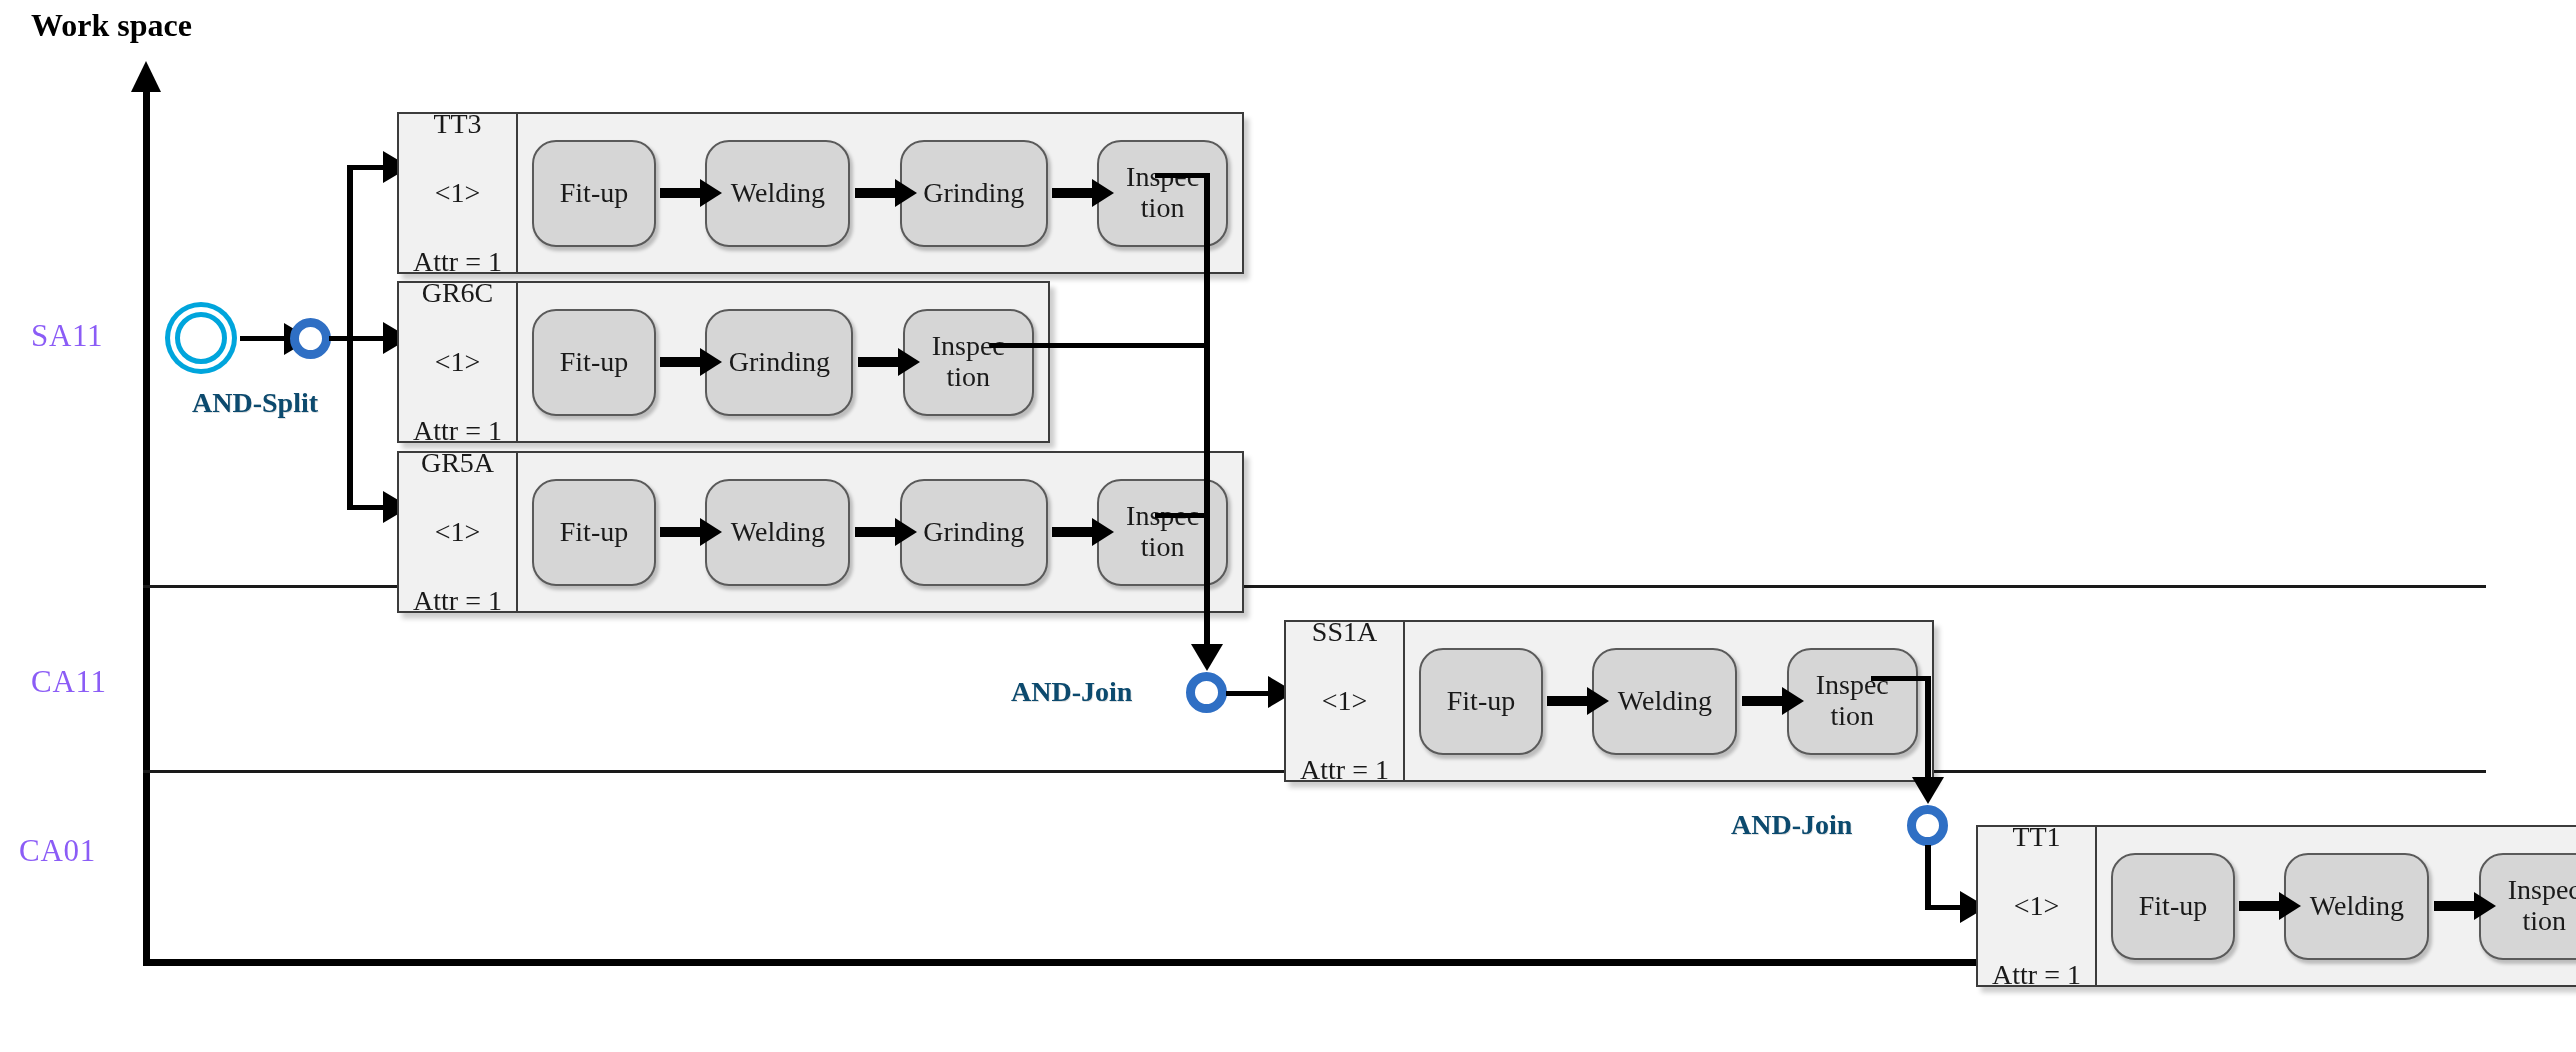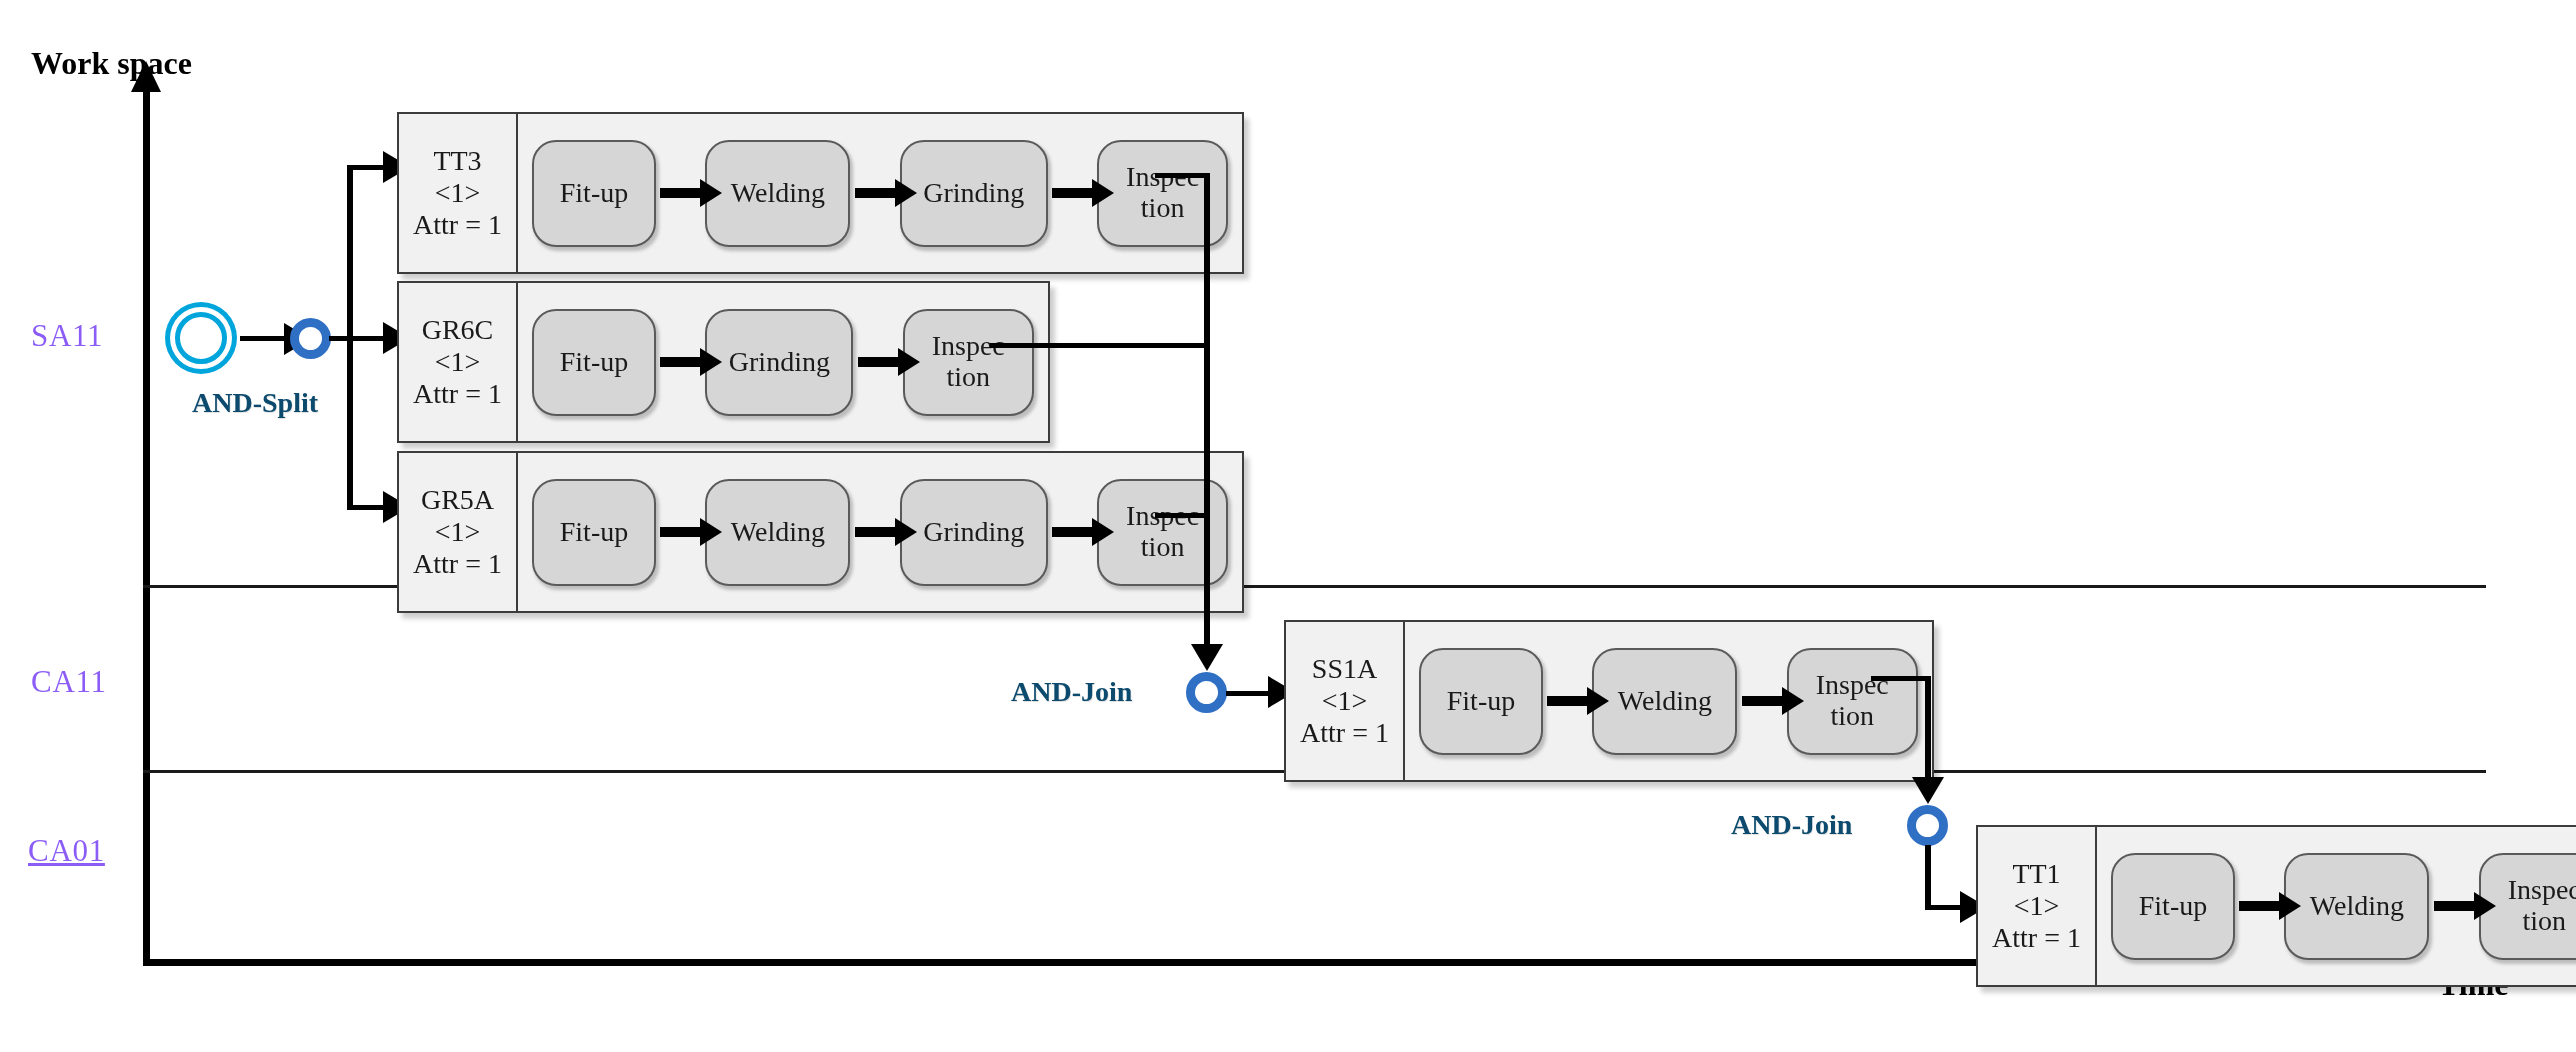--- a/index.html
+++ b/index.html
@@ -28,7 +28,6 @@
     font-size: 32px;
     color: #000000;
     white-space: nowrap;
-    margin-top: 38px;
   }
   .arrowhead-up {
     position: absolute;

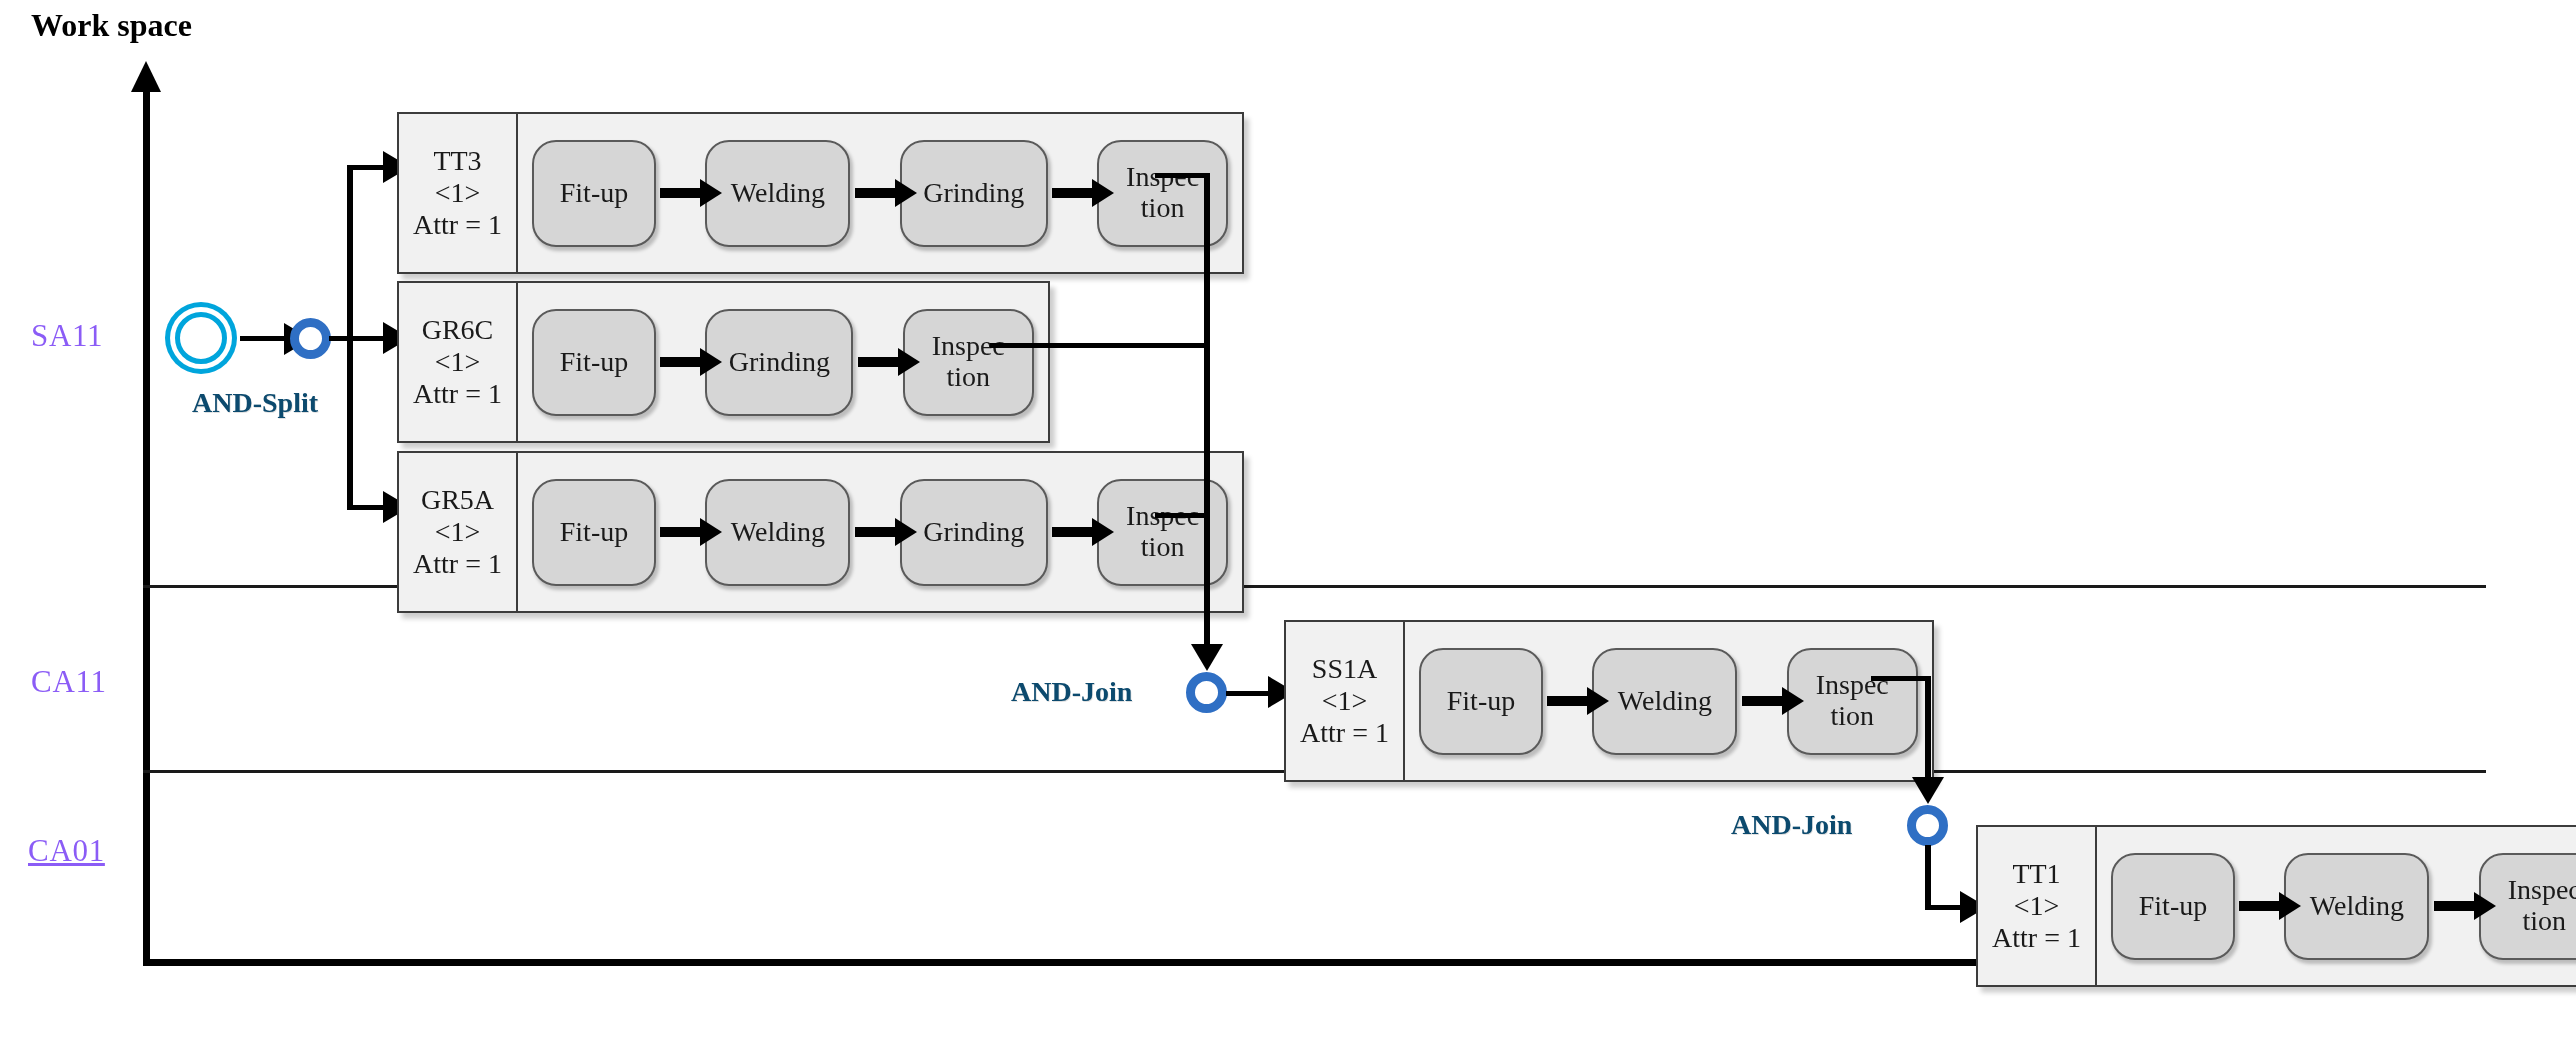--- a/index.html
+++ b/index.html
@@ -77,6 +77,7 @@
     justify-content: center;
     padding: 0 10px;
     min-width: 119px;
+    gap: 37px;
   }
   .box-header .hdr-line {
     font-size: 28px;

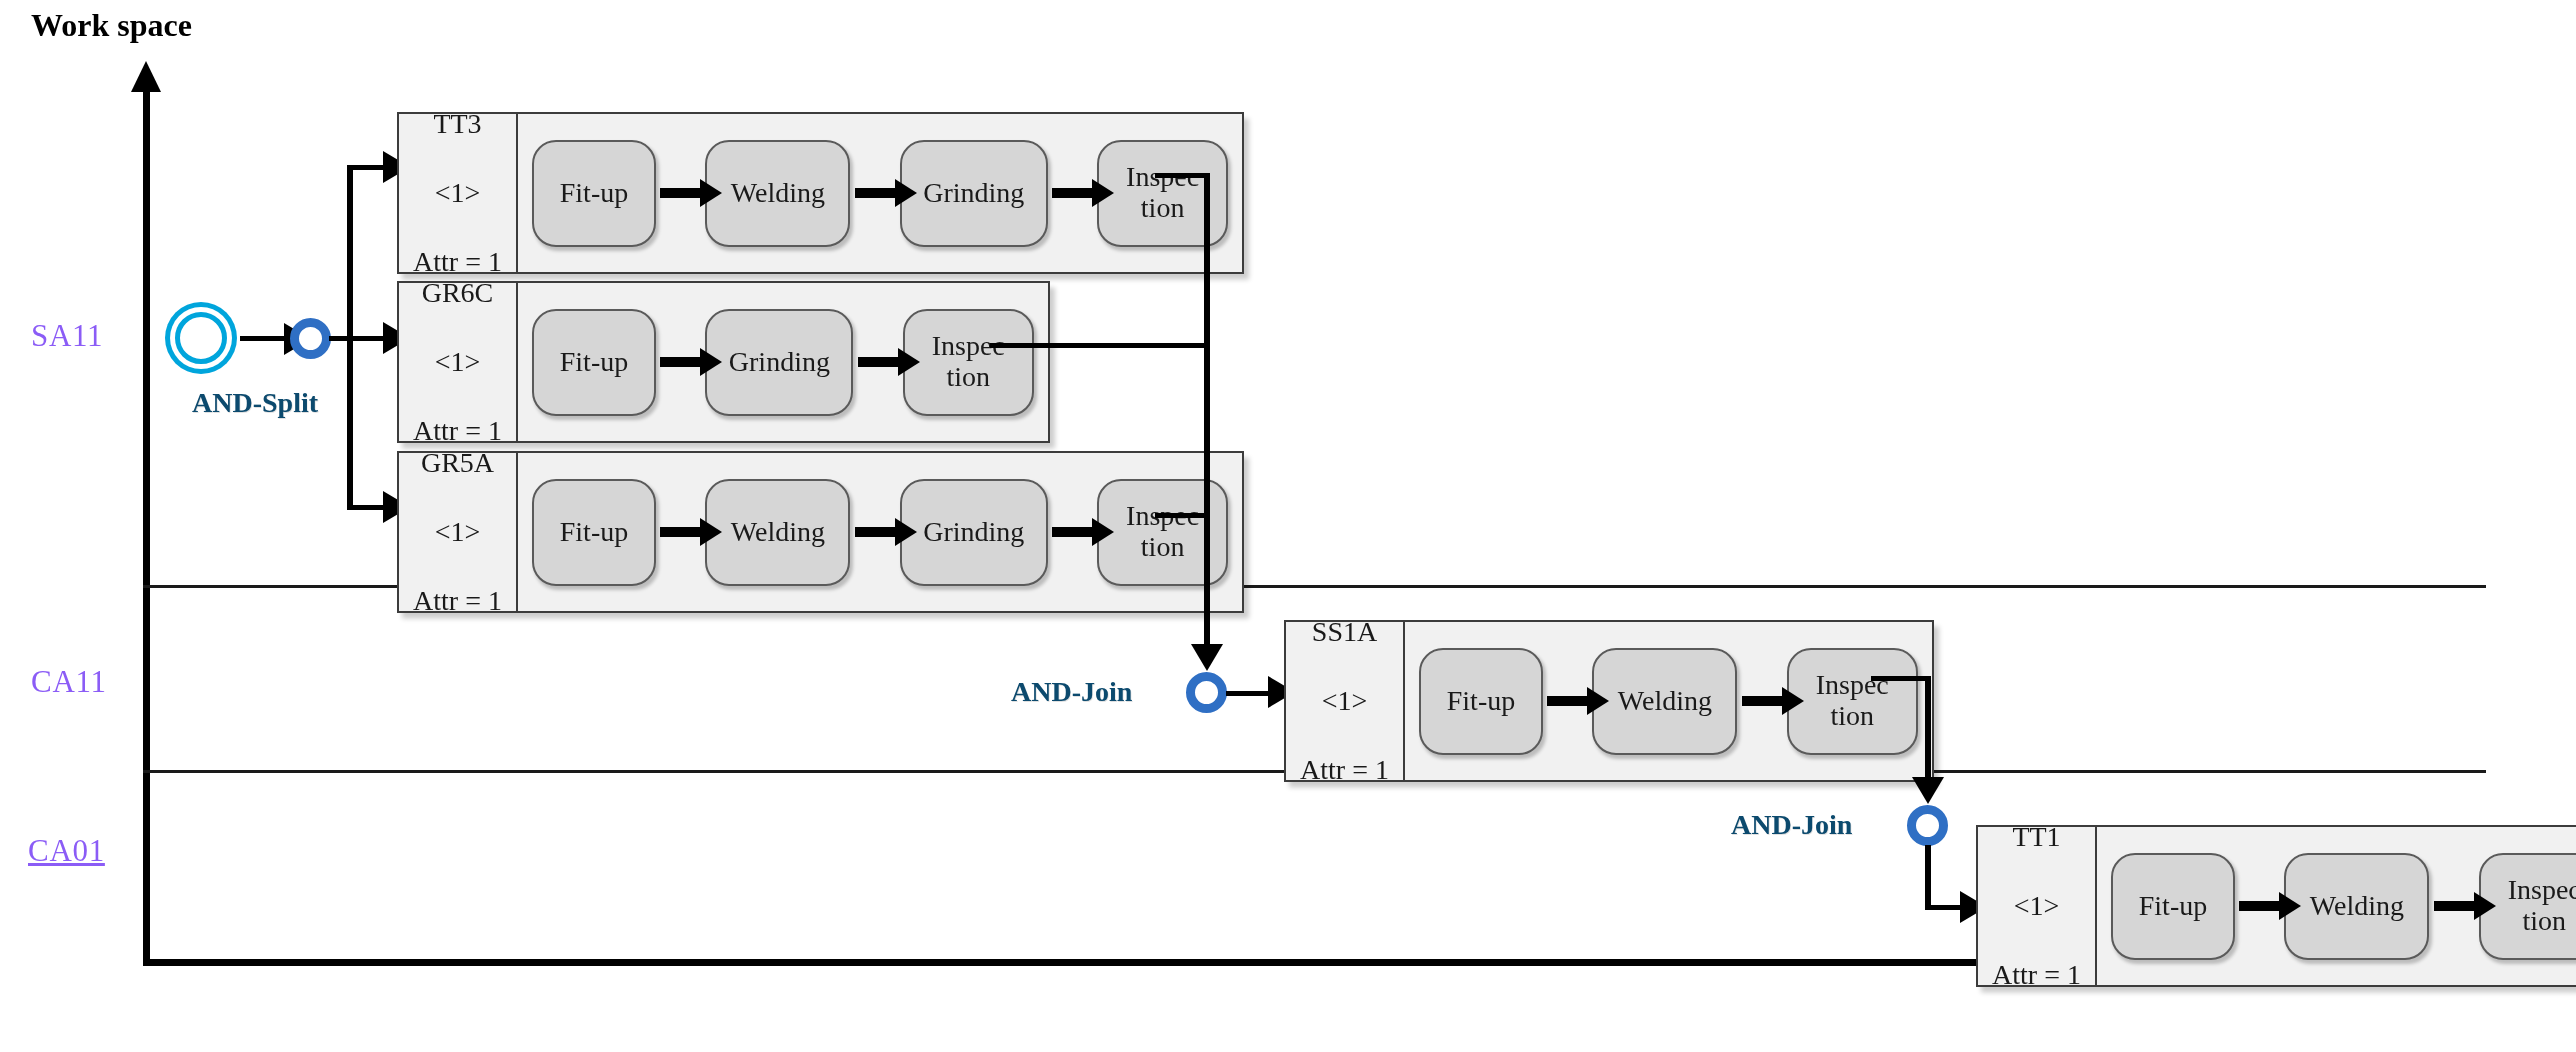--- a/index.html
+++ b/index.html
@@ -196,7 +196,7 @@
 
   <div class="lane-label" style="left:31px; top:318px;">SA11</div>
   <div class="lane-label" style="left:31px; top:664px;">CA11</div>
-  <div class="lane-label" style="left:28px; top:833px;text-decoration:underline;">CA01</div>
+  <div class="lane-label" style="left:19px; top:833px;">CA01</div>
 
   <div class="lane-divider" style="left:143px; top:585px; width:2343px;"></div>
   <div class="lane-divider" style="left:143px; top:770px; width:2343px;"></div>

